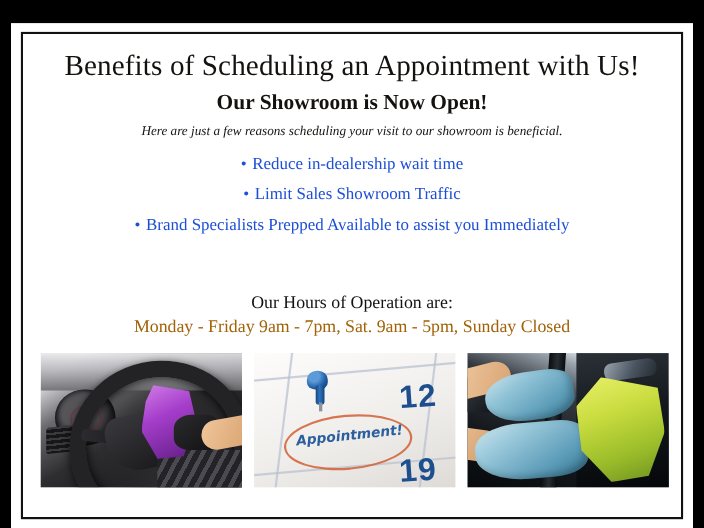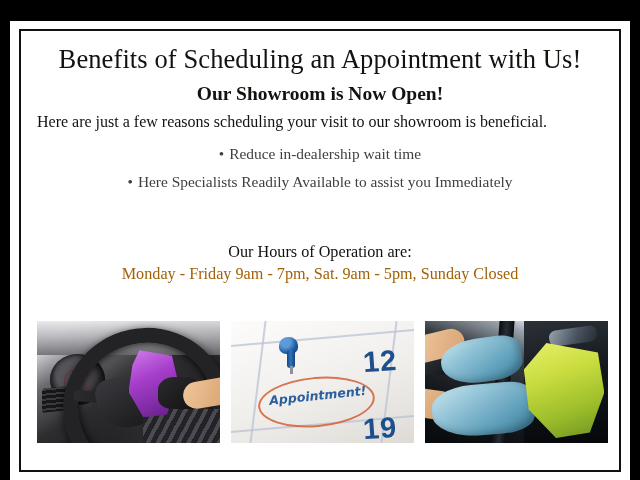--- a/index.html
+++ b/index.html
@@ -70,12 +70,13 @@
     white-space: nowrap;
   }
   .lede {
-    text-align: left;
-    font-size: 16px;
+    text-align: center;
+    font-size: 12px;
     line-height: 1.15;
     color: #14120f;
     margin: 9px 0 0 0;
     white-space: nowrap;
+    font-style: italic;
   }
 
   

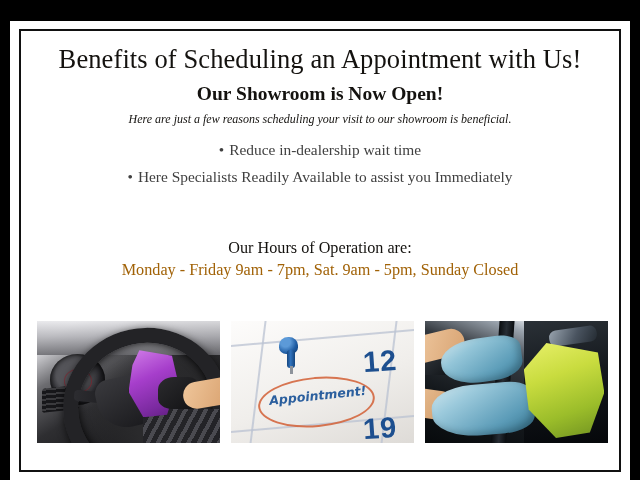--- a/index.html
+++ b/index.html
@@ -89,7 +89,7 @@
   .benefit-item {
     font-size: 15.4px;
     line-height: 1.0;
-    color: #404040;
+    color: #1d4ed8;
     margin: 0 0 12px 0;
     white-space: nowrap;
   }

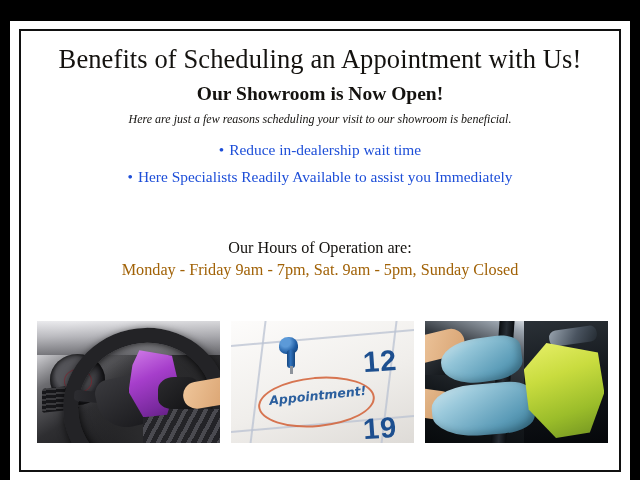--- a/index.html
+++ b/index.html
@@ -343,6 +343,9 @@
         <ul class="benefits">
           <li class="benefit-item">
             <span class="bullet-dot">•</span><span>Reduce in-dealership wait time</span>
+          </li>
+          <li class="benefit-item">
+            <span class="bullet-dot">•</span><span>Limit Sales Showroom Traffic</span>
           </li>
           <li class="benefit-item">
             <span class="bullet-dot">•</span><span>Here Specialists Readily Available to assist you Immediately</span>

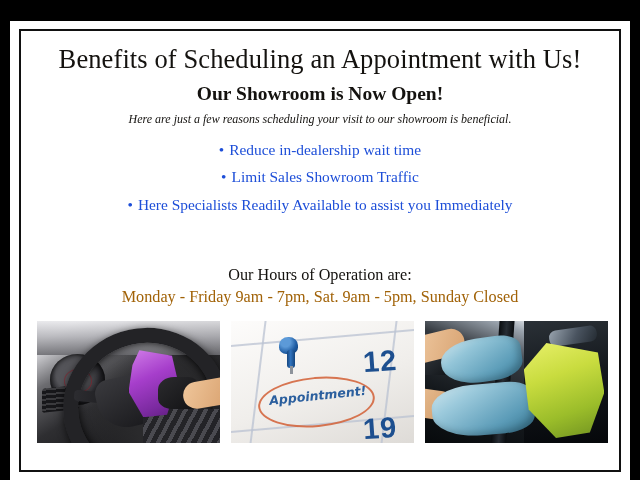--- a/index.html
+++ b/index.html
@@ -348,7 +348,7 @@
             <span class="bullet-dot">•</span><span>Limit Sales Showroom Traffic</span>
           </li>
           <li class="benefit-item">
-            <span class="bullet-dot">•</span><span>Here Specialists Readily Available to assist you Immediately</span>
+            <span class="bullet-dot">•</span><span>Brand Specialists Prepped Available to assist you Immediately</span>
           </li>
         </ul>
 

